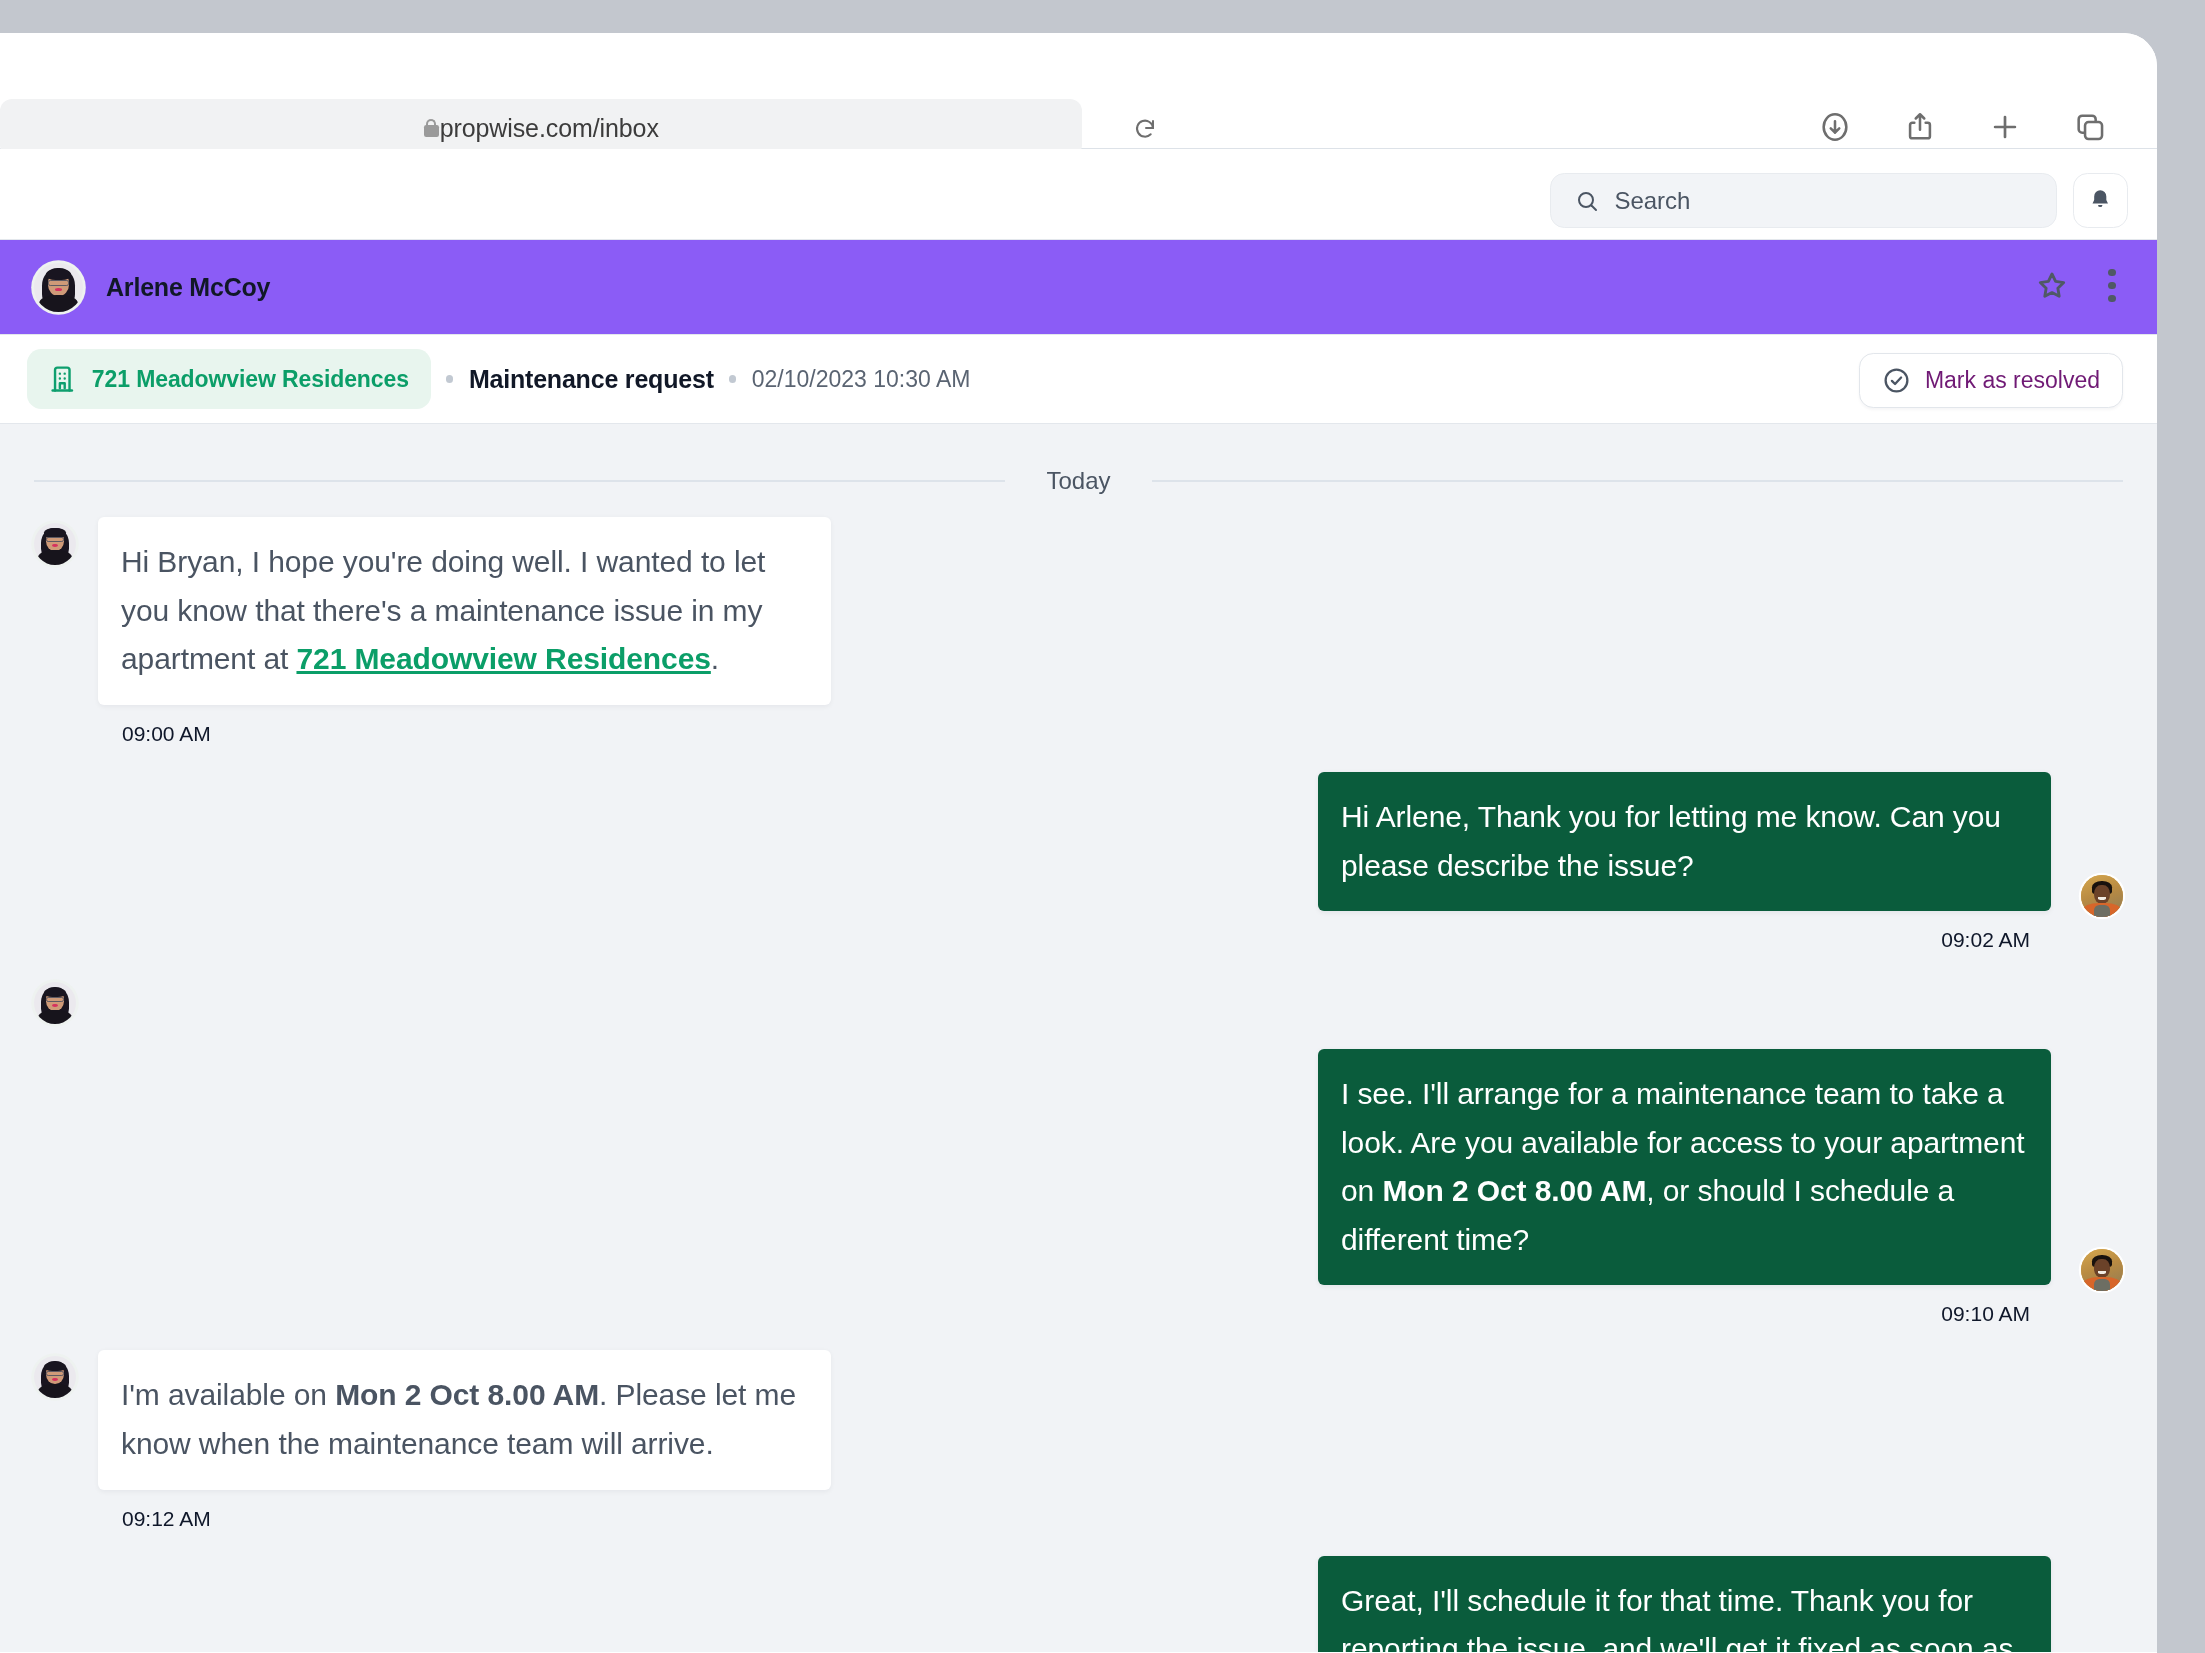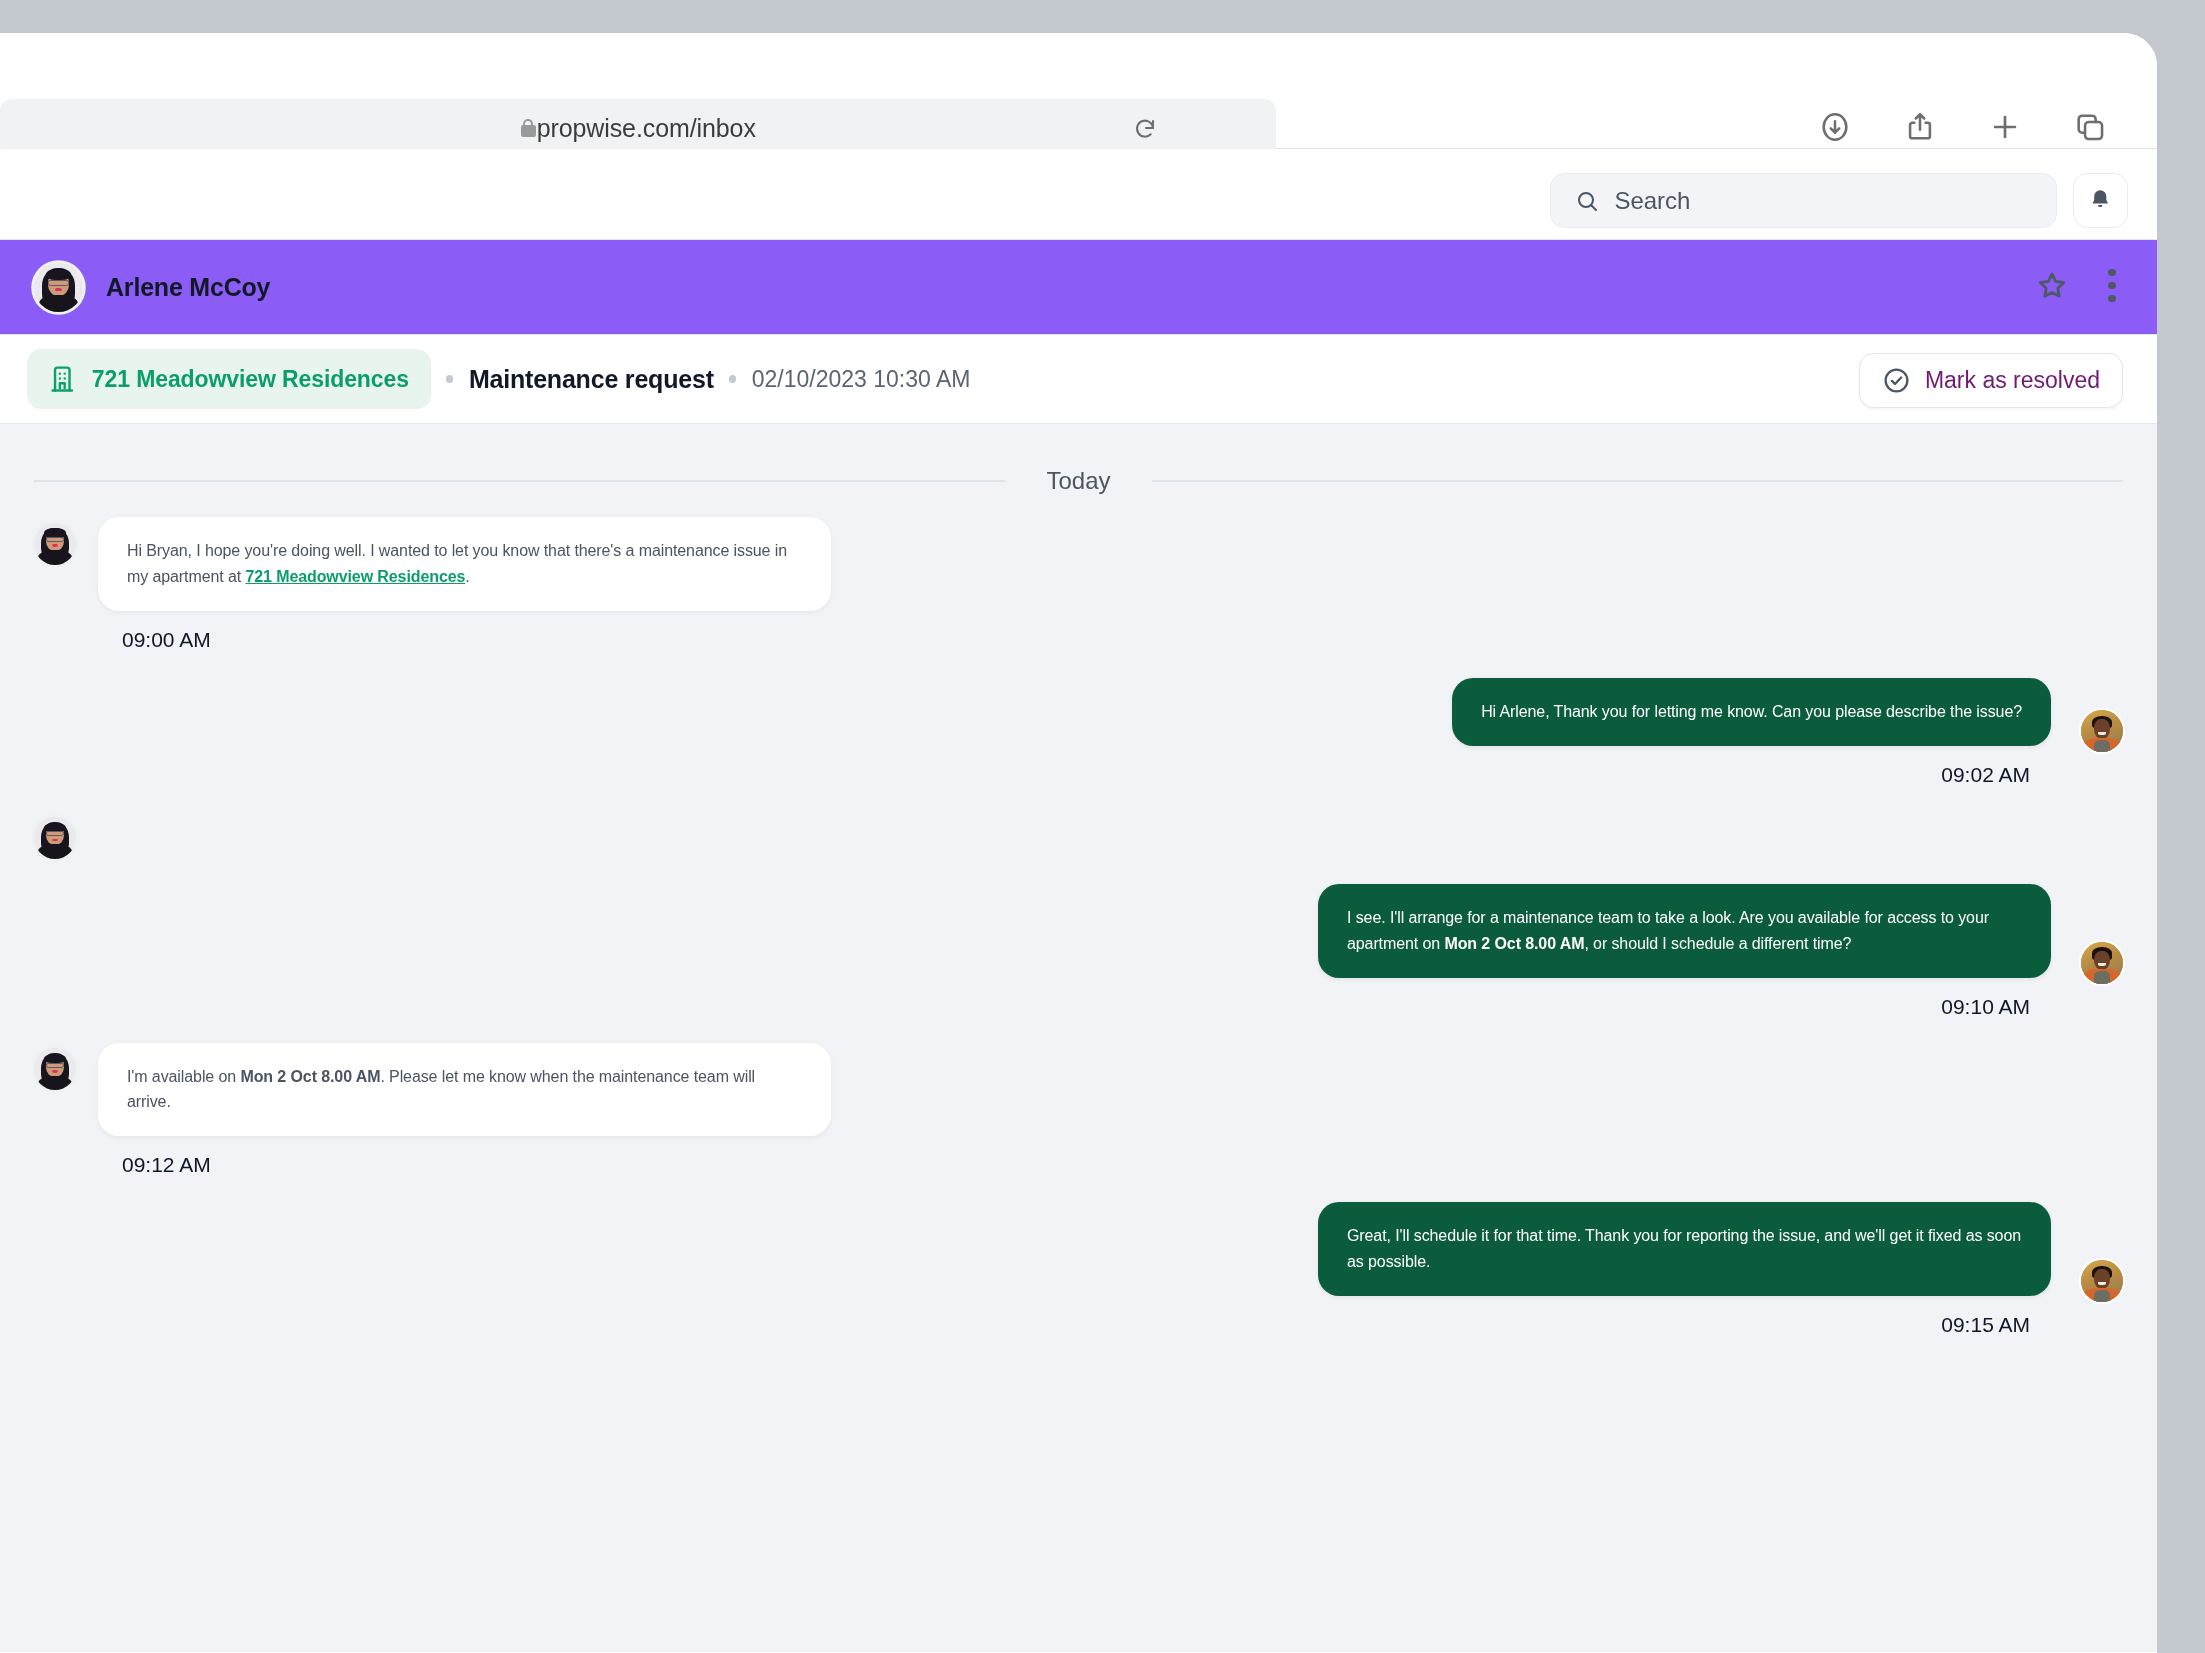--- a/index.html
+++ b/index.html
@@ -36,7 +36,7 @@
     position: absolute;
     left: 0;
     top: 66px;
-    width: 1276px;
+    width: 1082px;
     height: 58px;
     background: #f1f2f3;
     border-radius: 12px;

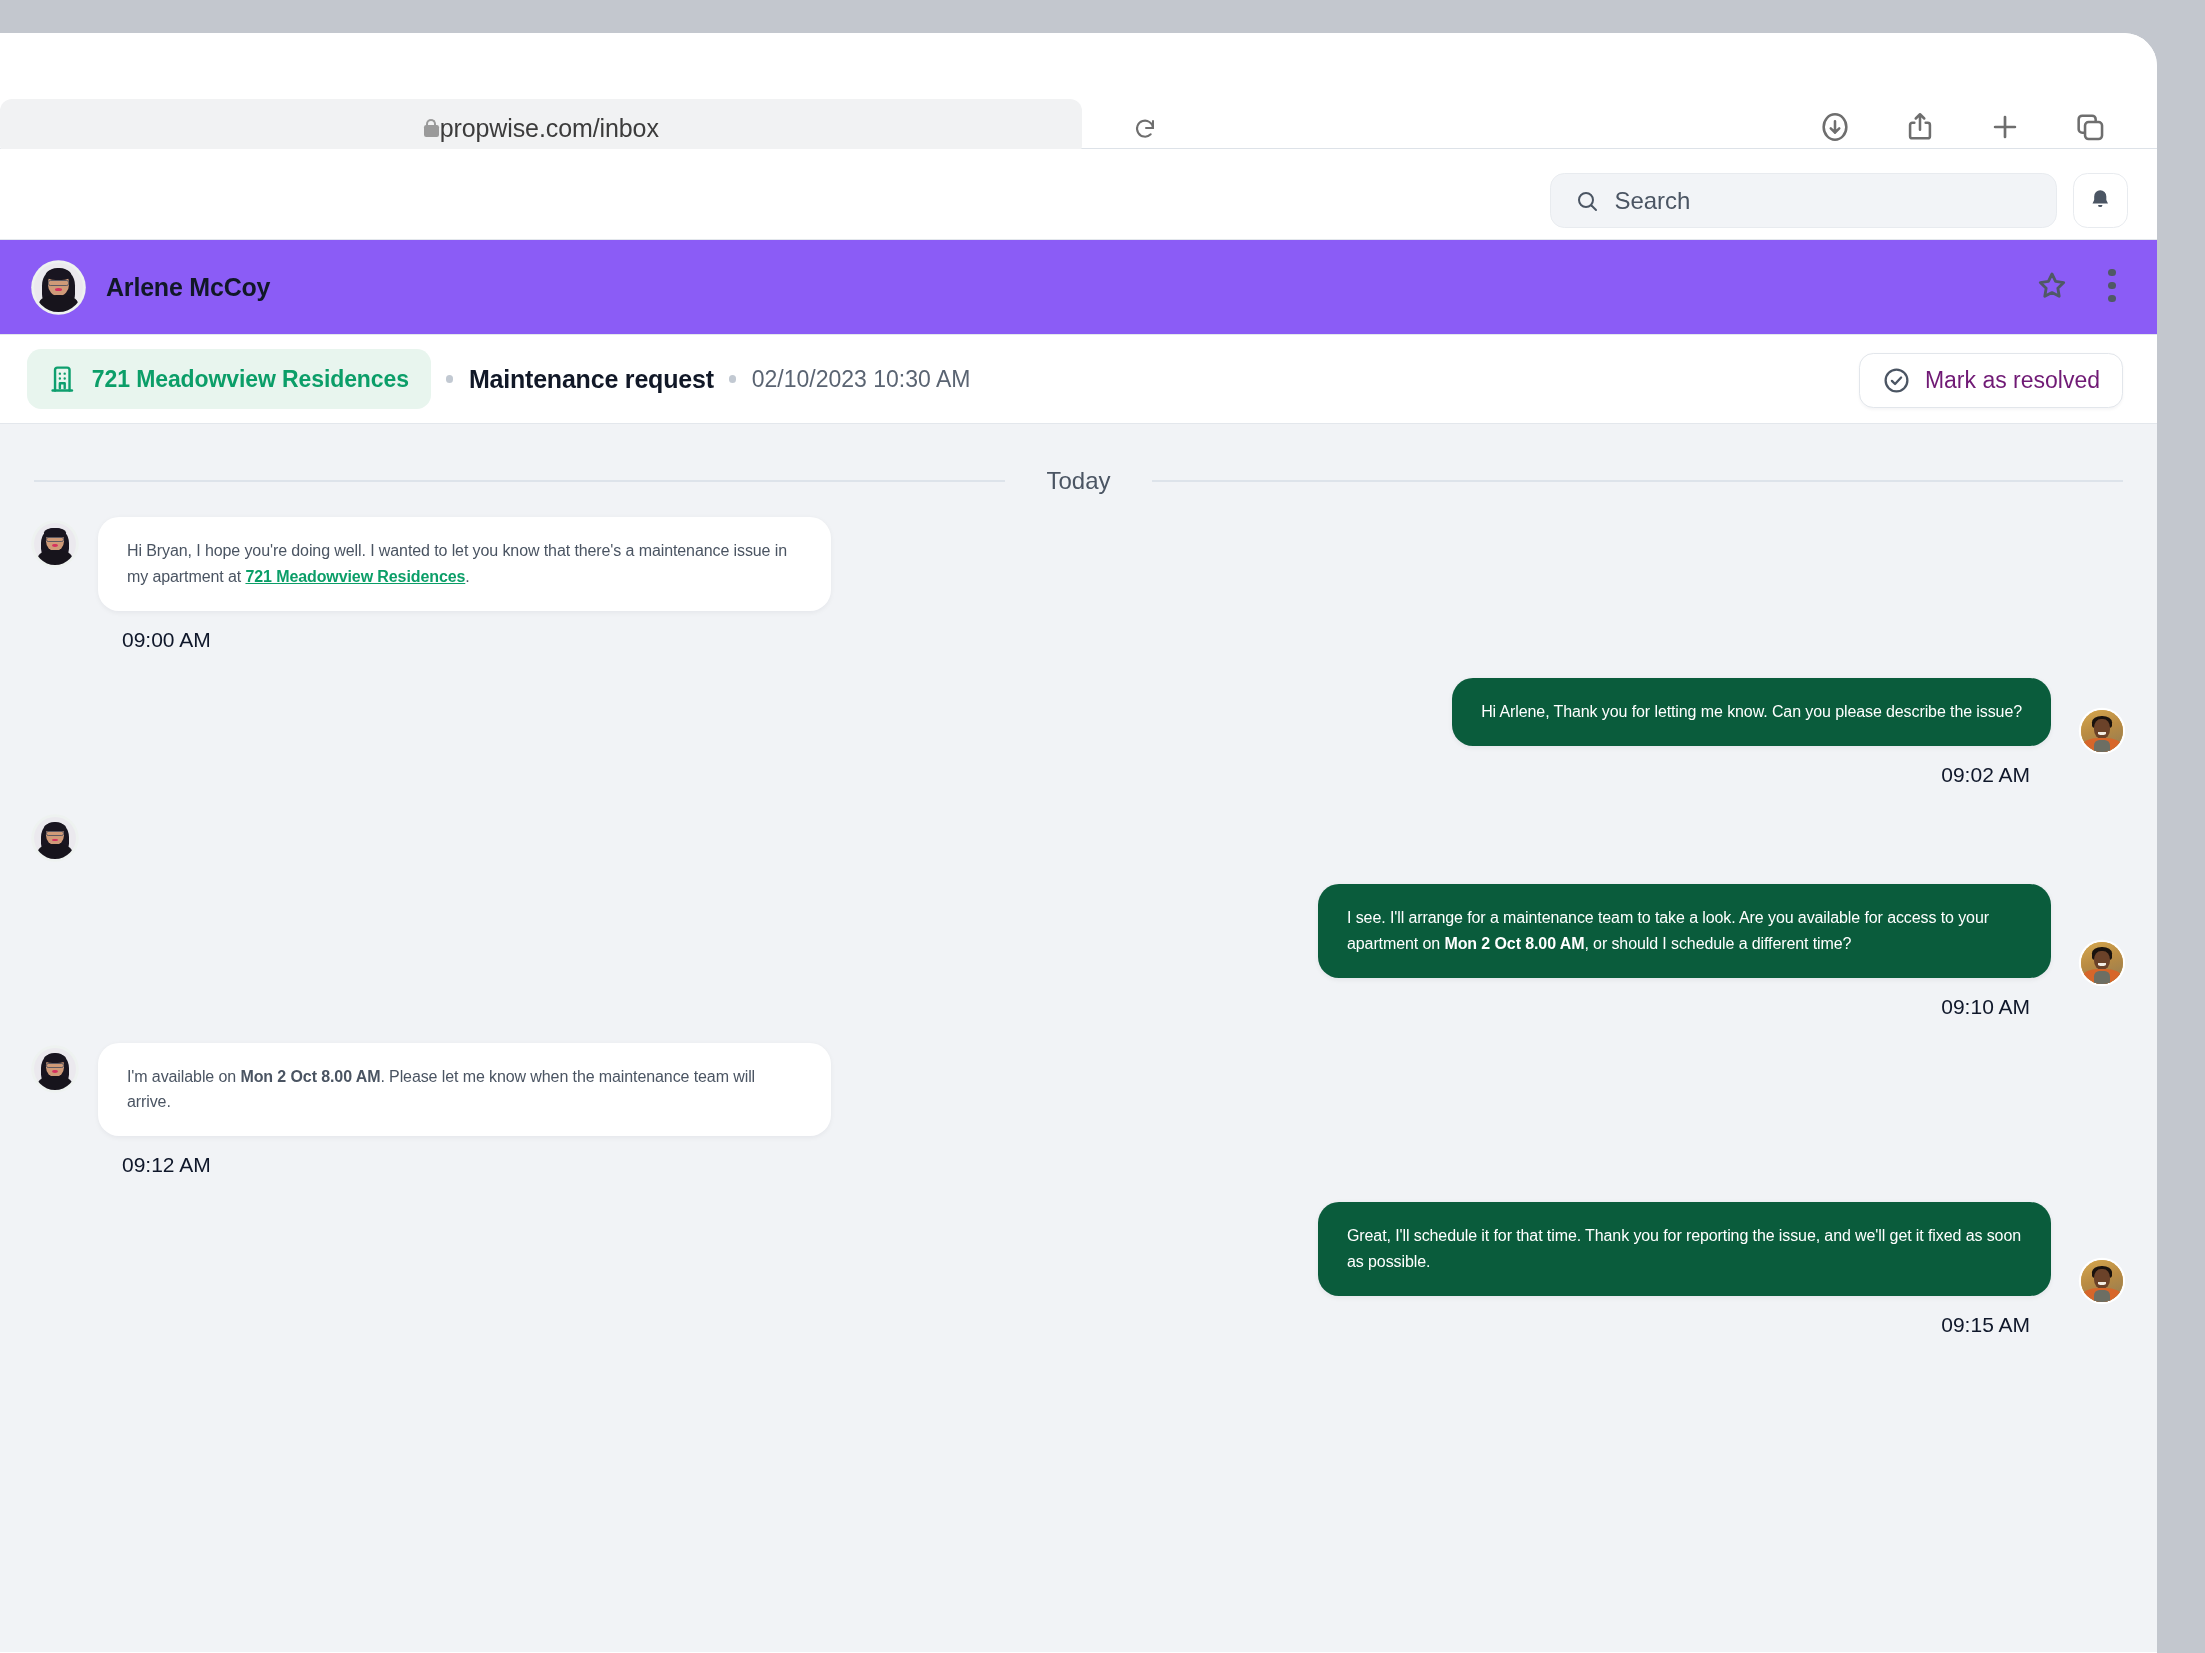--- a/index.html
+++ b/index.html
@@ -311,11 +311,11 @@
   .msg-group { display: flex; flex-direction: column; }
 
   .bubble {
-    font-size: 16px;
+    font-size: 30px;
     line-height: 1.62;
     letter-spacing: -0.1px;
-    border-radius: 21px;
-    padding: 21px 29px;
+    border-radius: 6px;
+    padding: 21px 23px;
   }
   .bubble.in {
     background: #ffffff;

